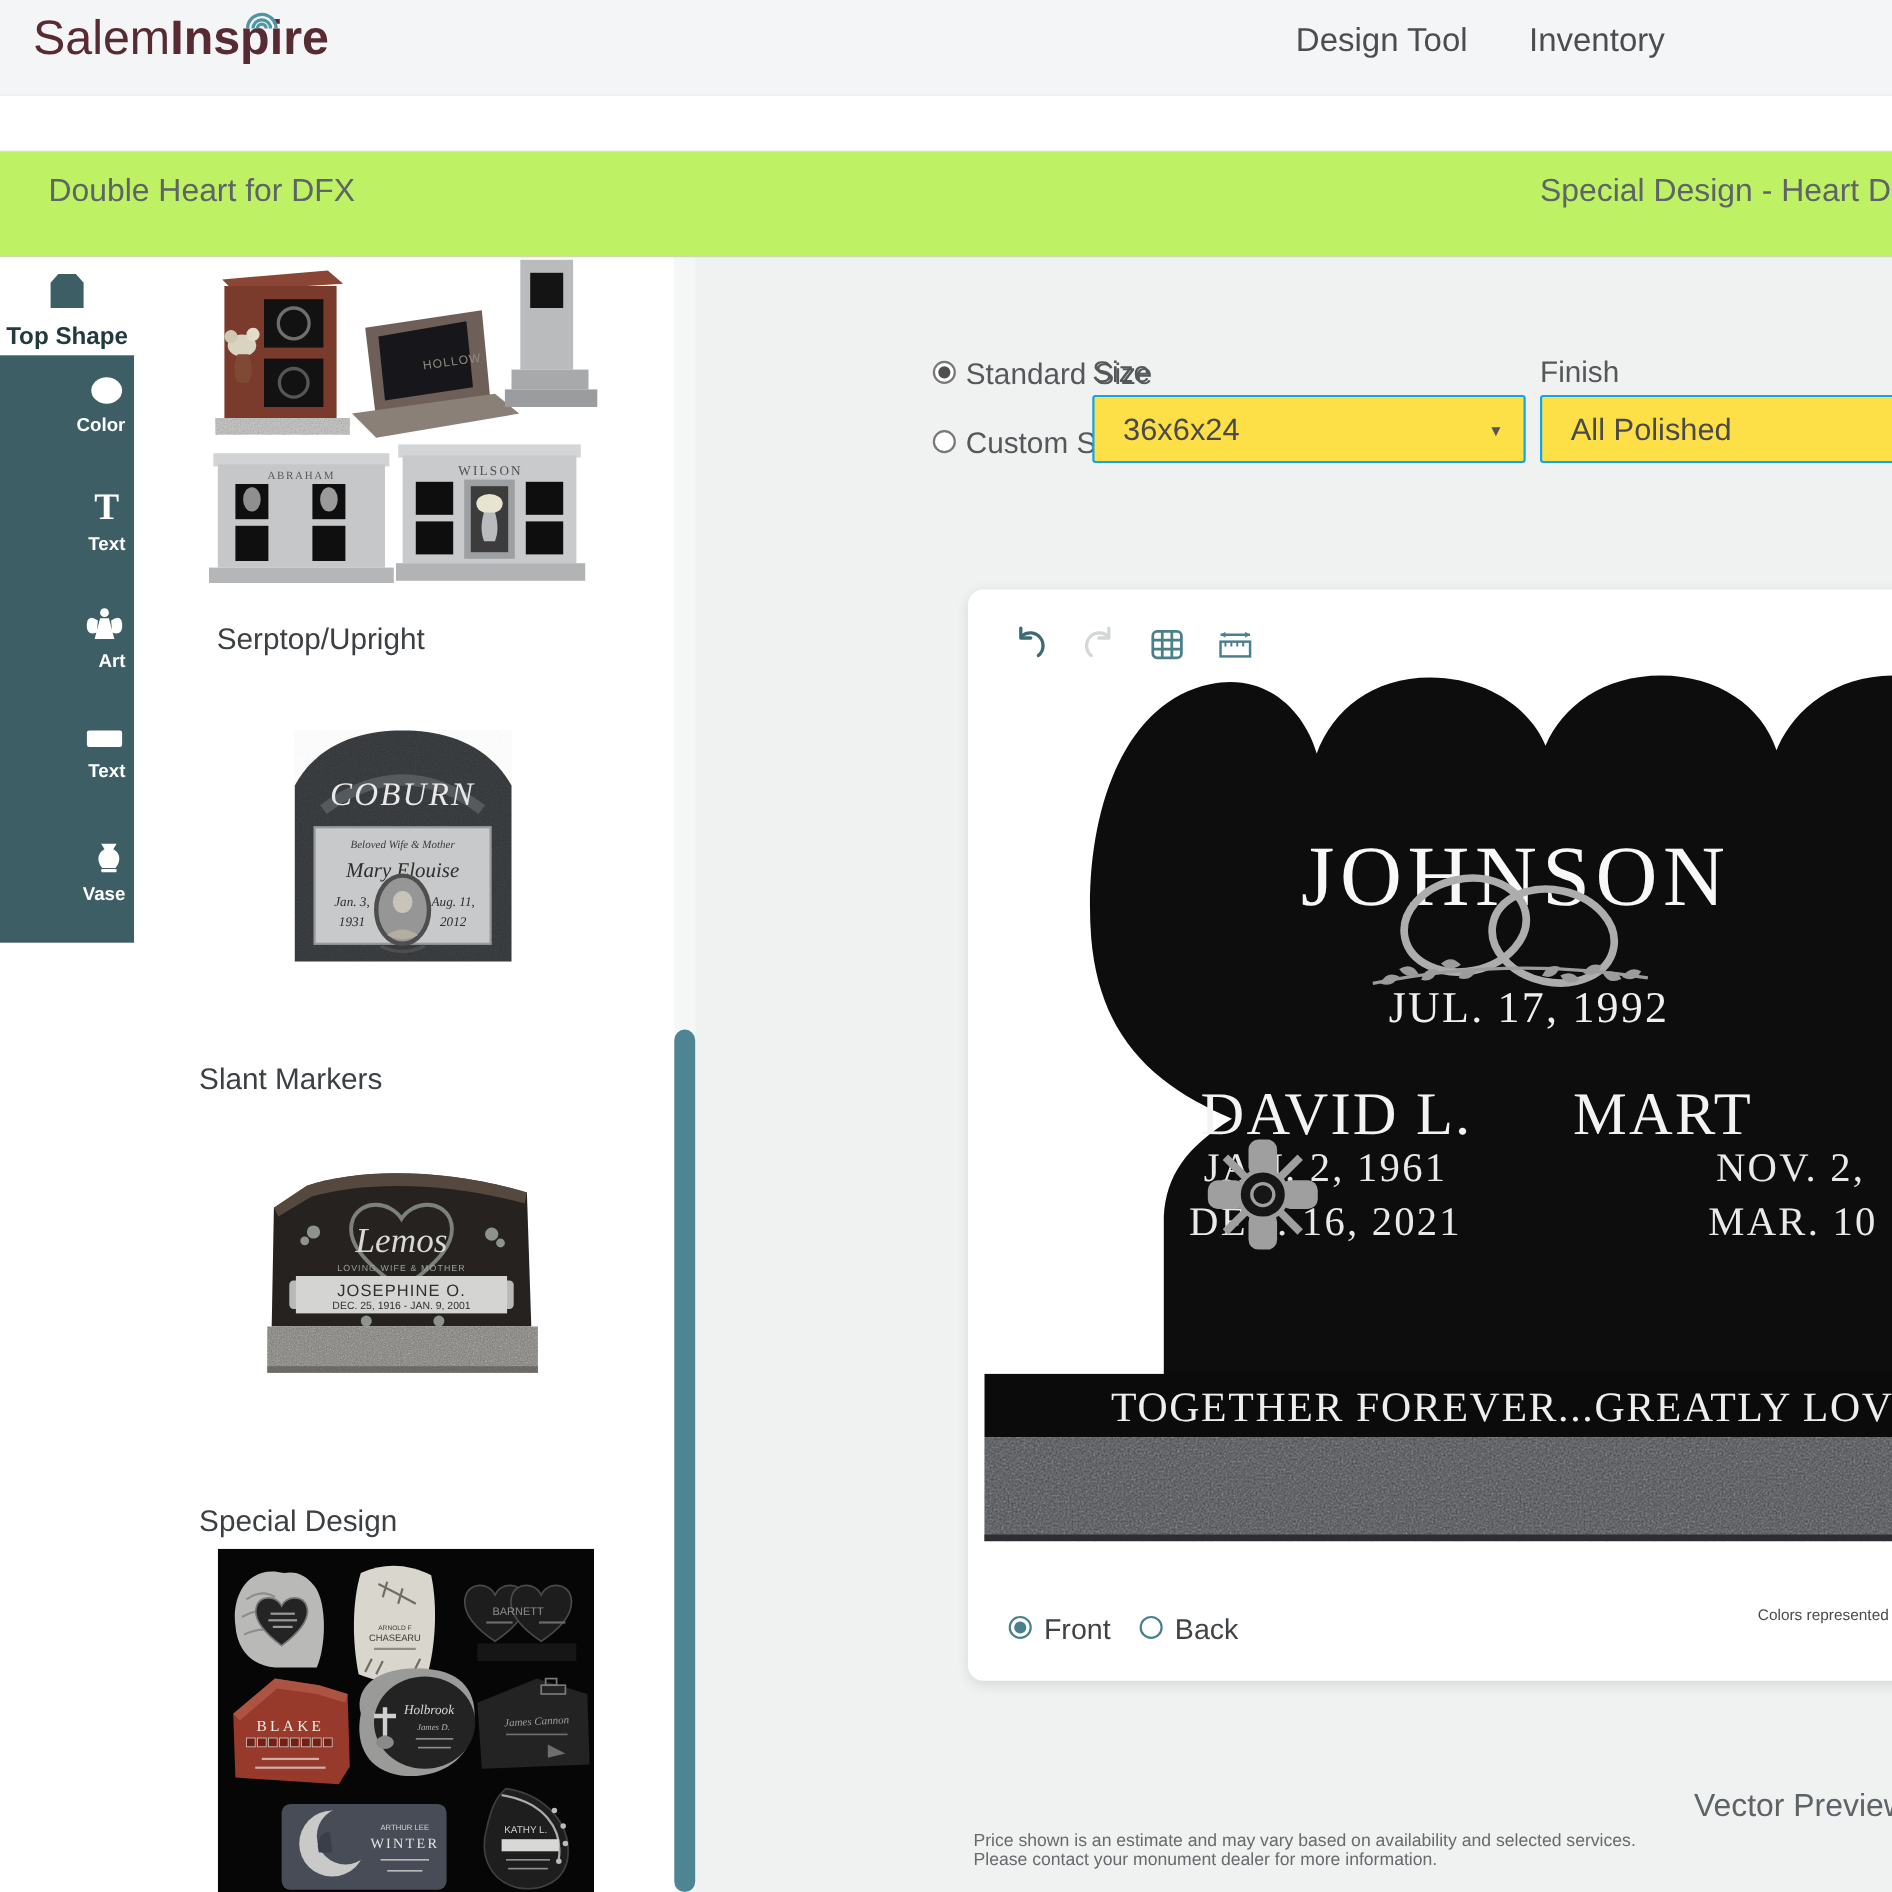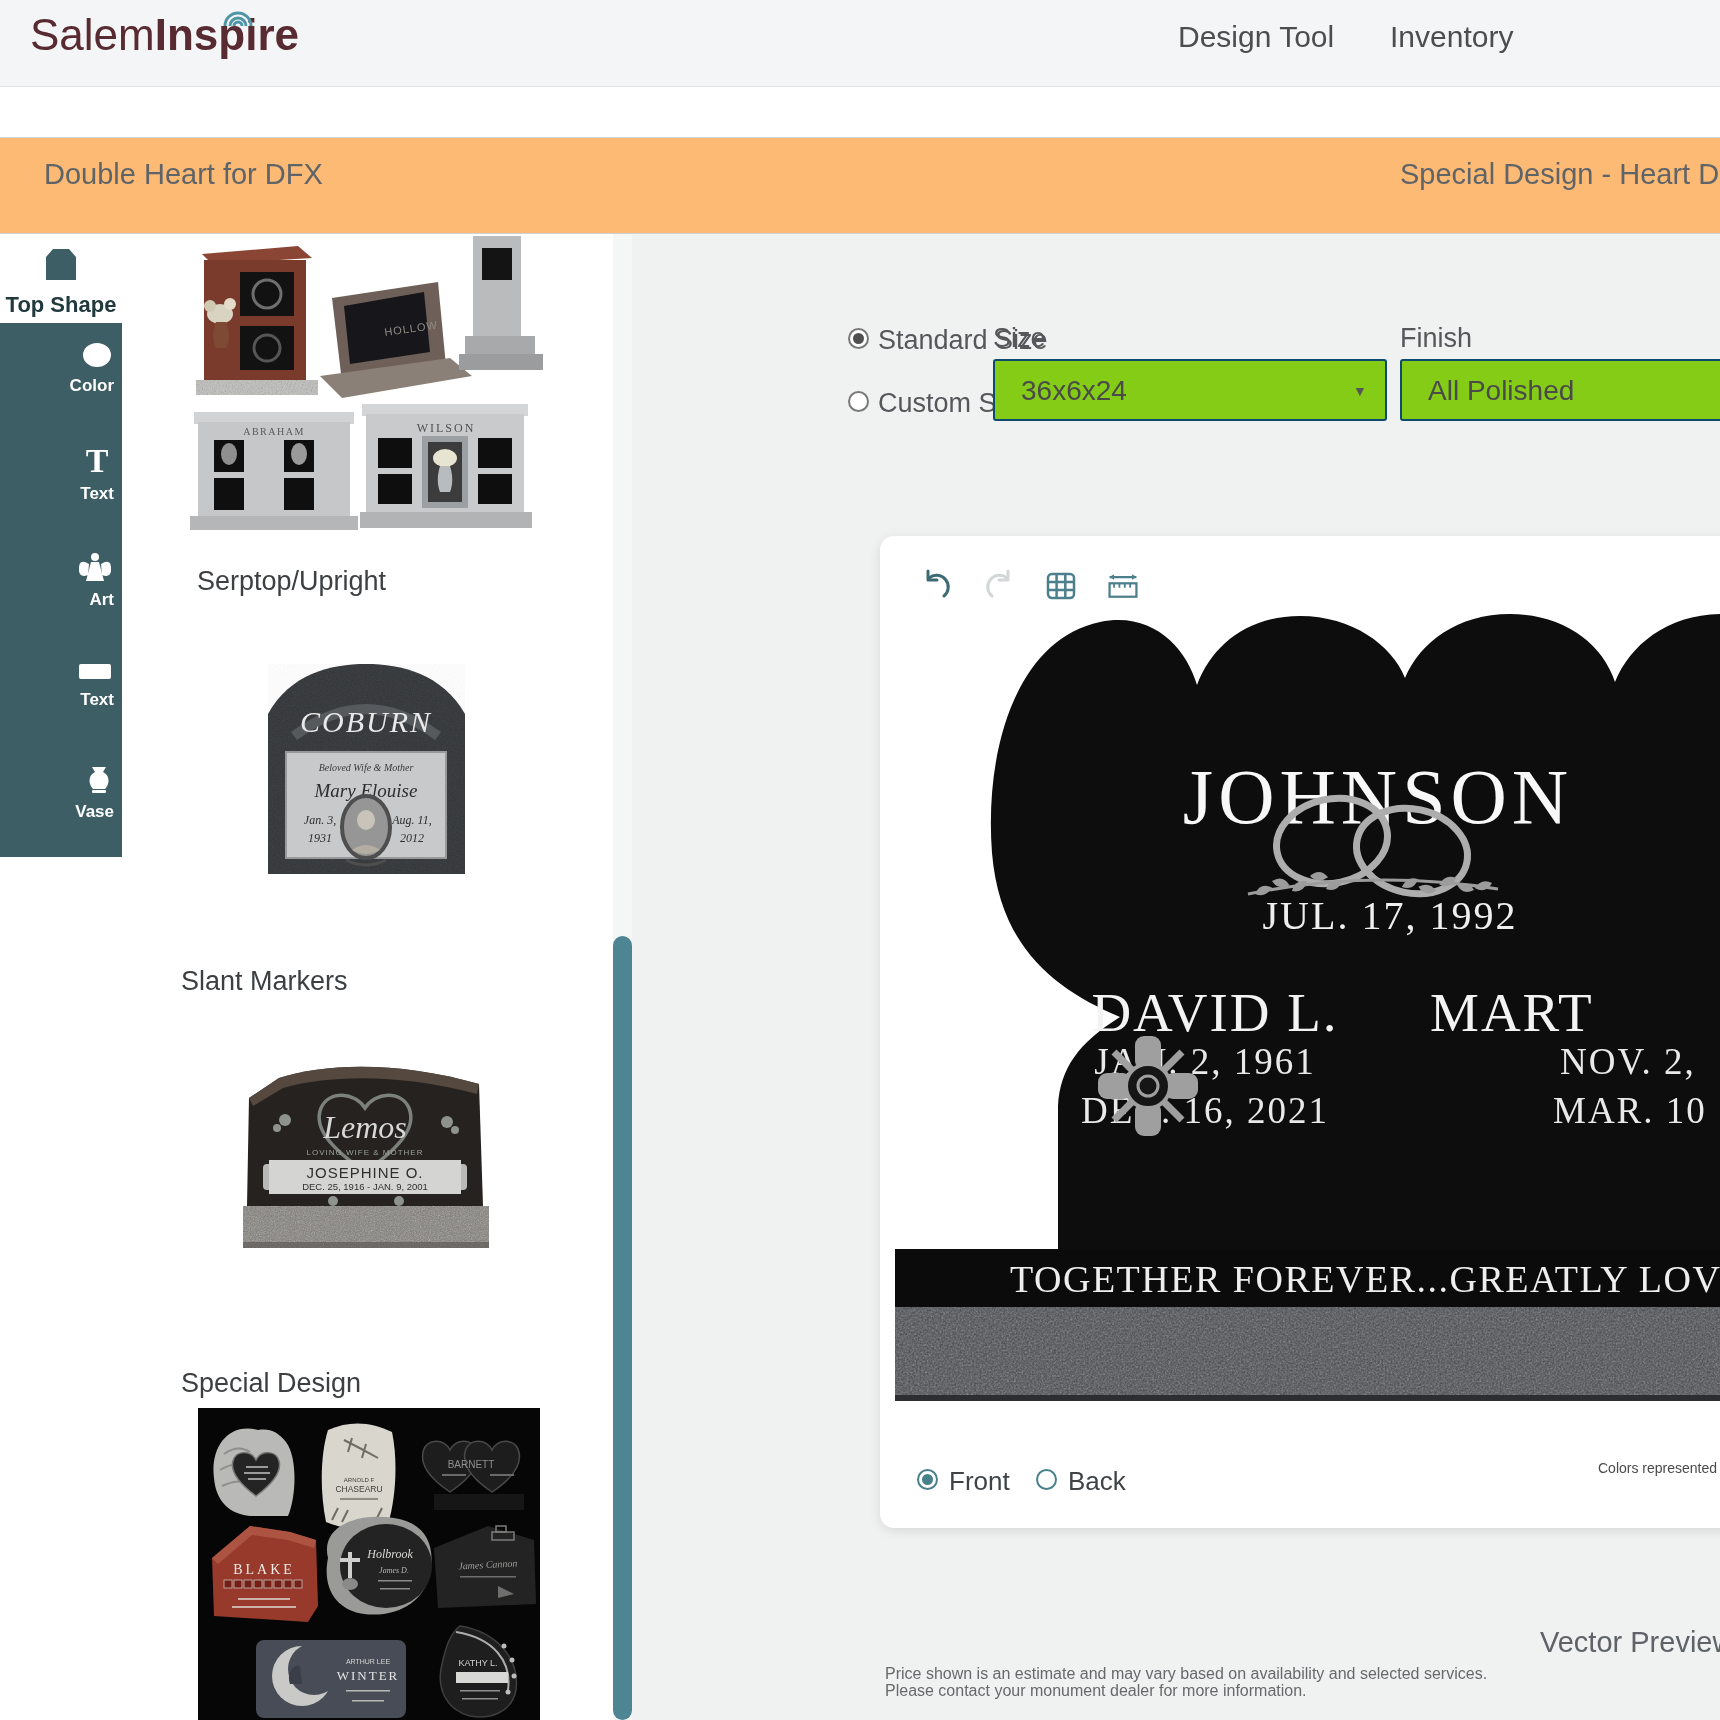--- a/index.html
+++ b/index.html
@@ -18,7 +18,7 @@
   .nav-link{top:20px;font-size:30px;color:#4b4d4f;cursor:pointer;}
   
   .subbar{left:0;top:87px;width:1720px;height:50px;background:#ffffff;border-bottom:1px solid #d4d6d7;}
-  .titlebar{left:0;top:138px;width:1720px;height:95px;background:#fdba74;border-bottom:1px solid #cfd1d2;}
+  .titlebar{left:0;top:138px;width:1720px;height:95px;background:#bef264;border-bottom:1px solid #cfd1d2;}
   .title-left{left:44px;top:20px;font-size:29px;color:#5f6468;}
   .title-right{left:1400px;top:20px;font-size:29px;color:#5f6468;white-space:nowrap;}
   

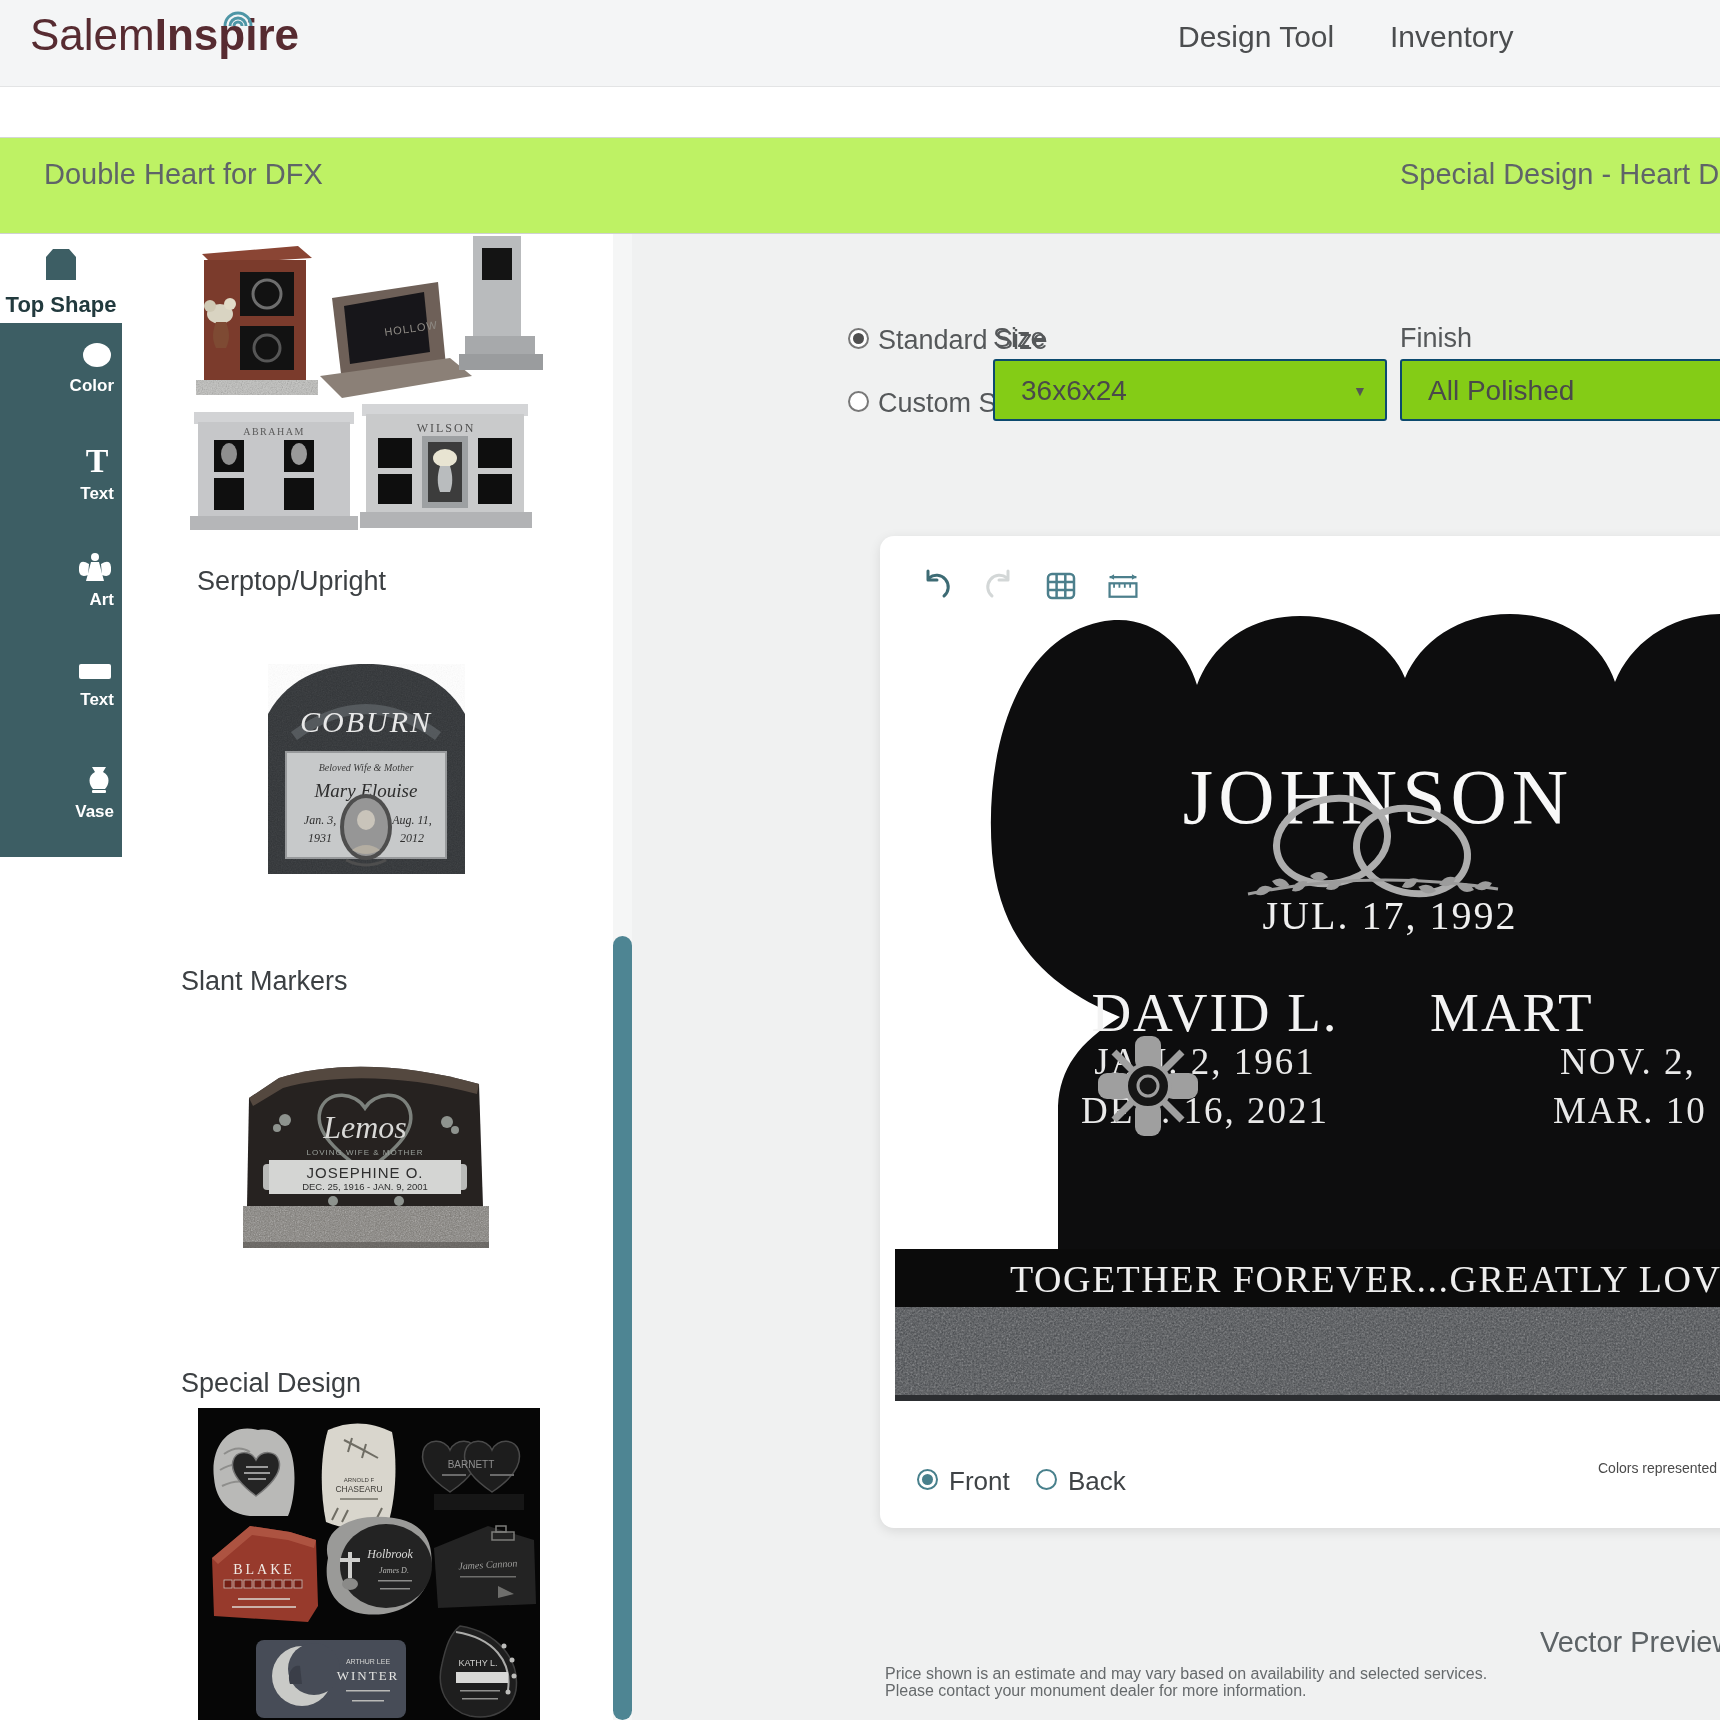--- a/index.html
+++ b/index.html
@@ -45,7 +45,7 @@
   .radio.teal.sel::after{content:"";position:absolute;left:3px;top:3px;width:11px;height:11px;border-radius:50%;background:#48808c;}
   .ctl-label{position:absolute;font-size:27px;color:#55585a;}
   .field-label{position:absolute;font-size:27px;color:#55585a;}
-  .dropdown{position:absolute;height:62px;background:#84cc16;border:2px solid #0c4a6e;border-radius:3px;box-sizing:border-box;cursor:pointer;}
+  .dropdown{position:absolute;height:62px;background:#fde047;border:2px solid #0ea5e9;border-radius:3px;box-sizing:border-box;cursor:pointer;}
   .dropdown .val{position:absolute;left:26px;top:14px;font-size:28px;color:#4a4a4a;}
   .dropdown .caret{position:absolute;top:22px;font-size:14px;color:#555;}
   

